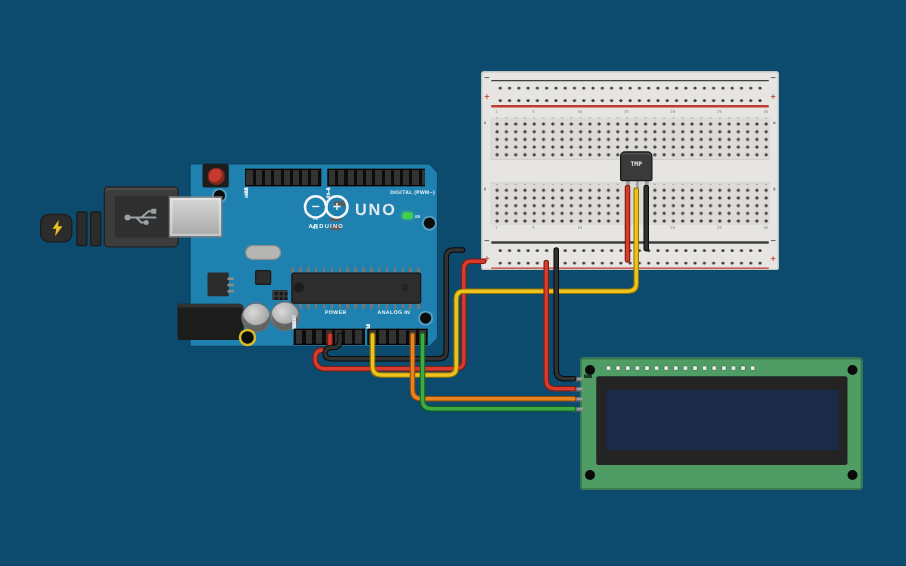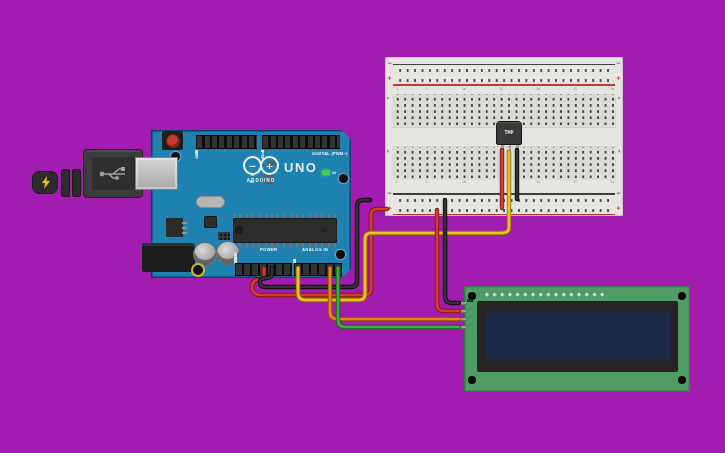--- a/index.html
+++ b/index.html
@@ -3,7 +3,7 @@
 <meta charset="utf-8">
 <style>
   html,body{margin:0;padding:0;background:#000;}
-  #canvas{position:relative;width:725px;height:453px;background:#a21caf;overflow:hidden;
+  #canvas{position:relative;width:725px;height:453px;background:#0c4a6e;overflow:hidden;
           font-family:"Liberation Sans",sans-serif;}
   #canvas *{position:absolute;box-sizing:border-box;}
 

